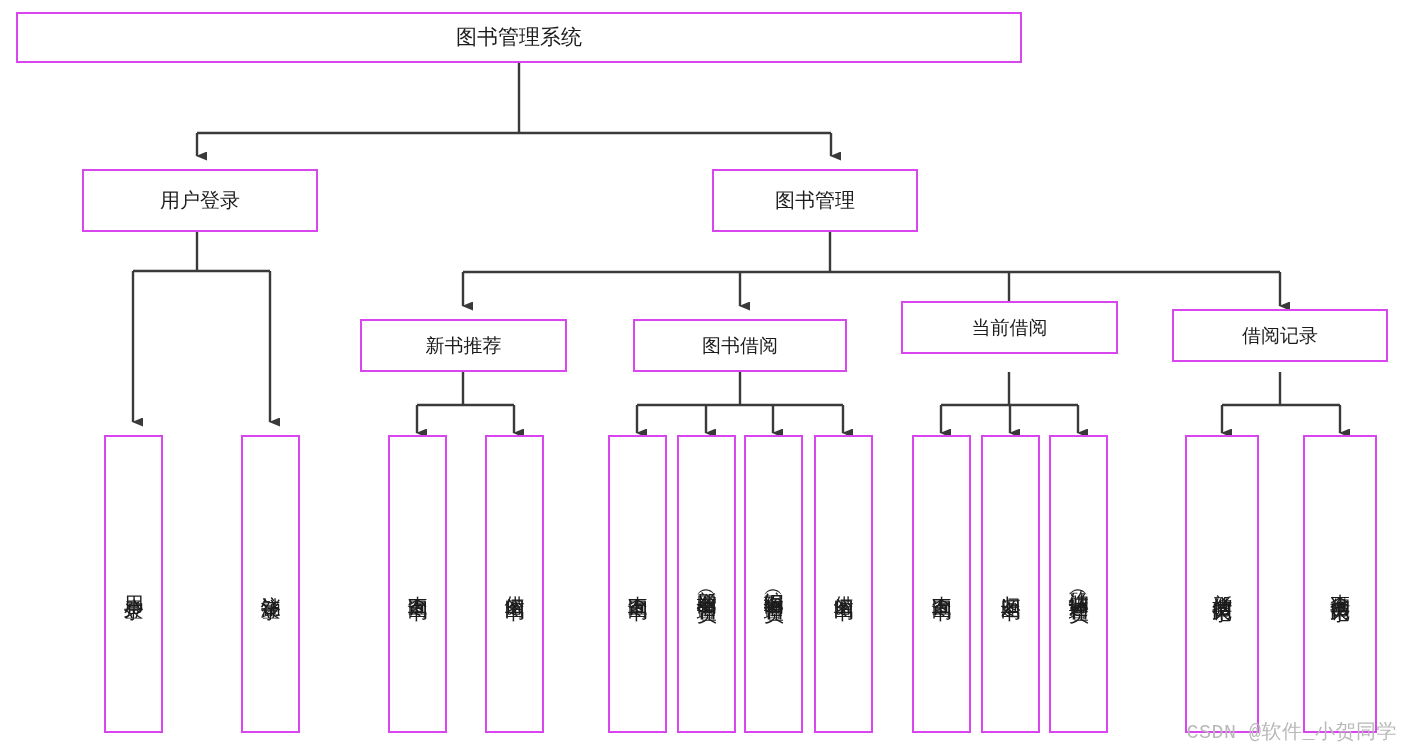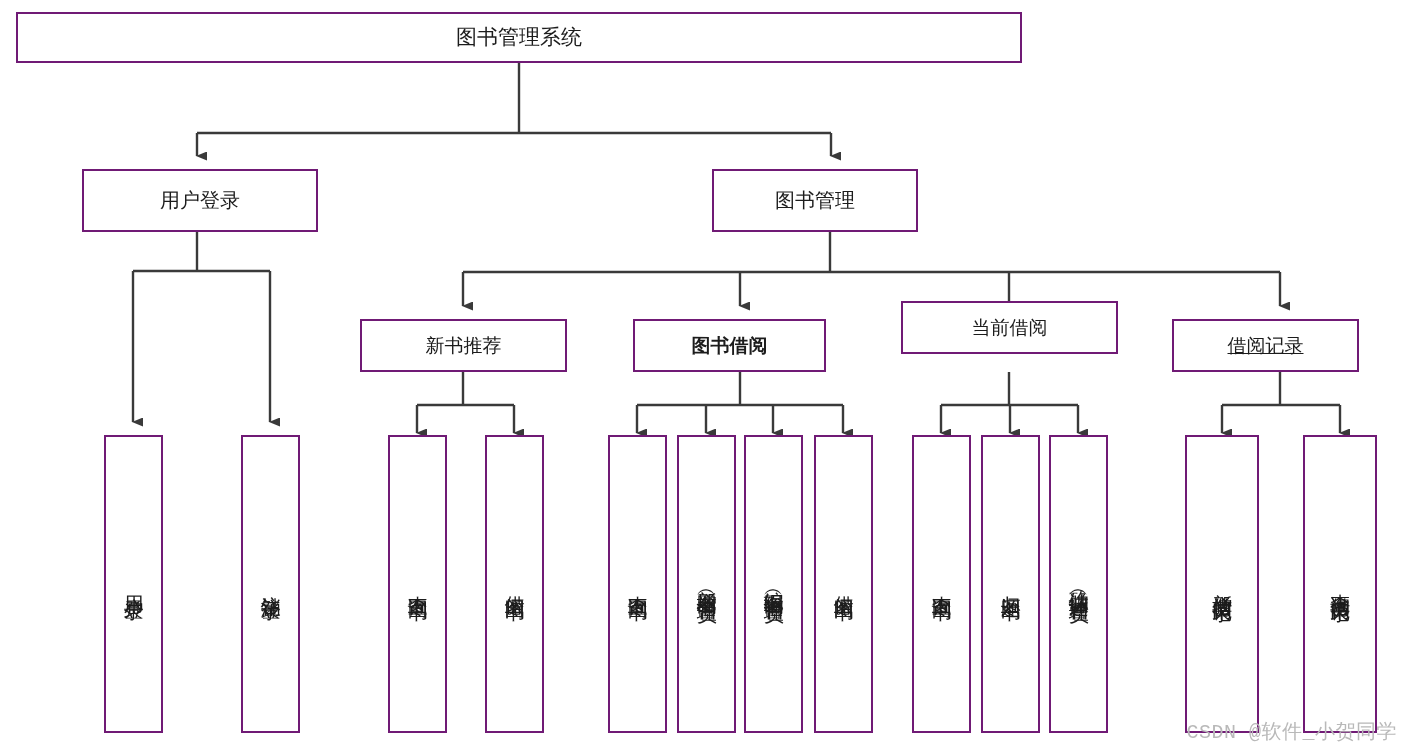--- a/index.html
+++ b/index.html
@@ -21,7 +21,7 @@
     position:absolute;
     box-sizing:border-box;
     background:#ffffff;
-    border:2px solid #701a75;
+    border:2px solid #d946ef;
     display:flex;
     align-items:center;
     justify-content:center;

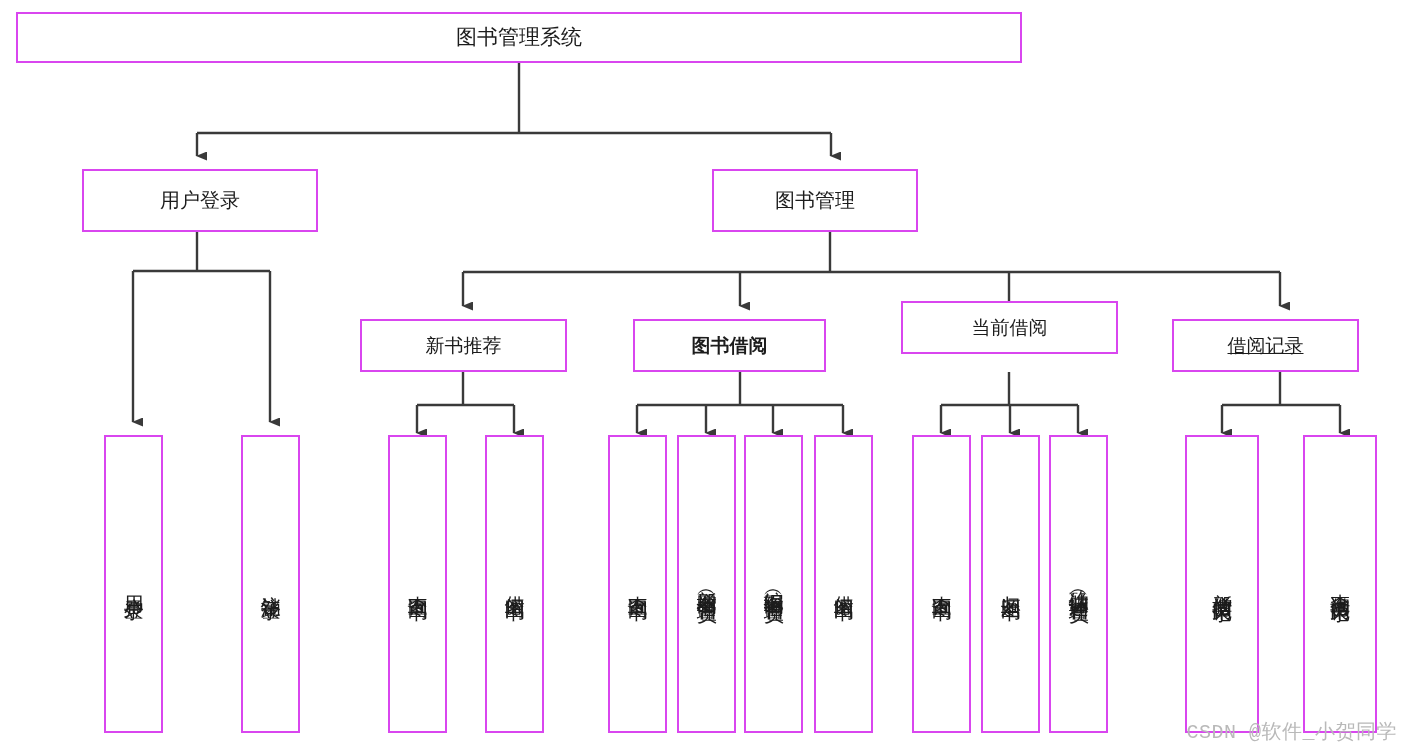--- a/index.html
+++ b/index.html
@@ -133,7 +133,7 @@
   <div class="node lvl2" style="left:360px;top:319px;width:207px;height:53px;">
     <span>新书推荐</span>
   </div>
-  <div class="node lvl2" style="left:633px;top:319px;width:193px;height:53px;font-weight:bold;">
+  <div class="node lvl2" style="left:633px;top:319px;width:214px;height:53px;">
     <span>图书借阅</span>
   </div>
   <div class="node lvl2" style="left:901px;top:301px;width:217px;height:53px;">

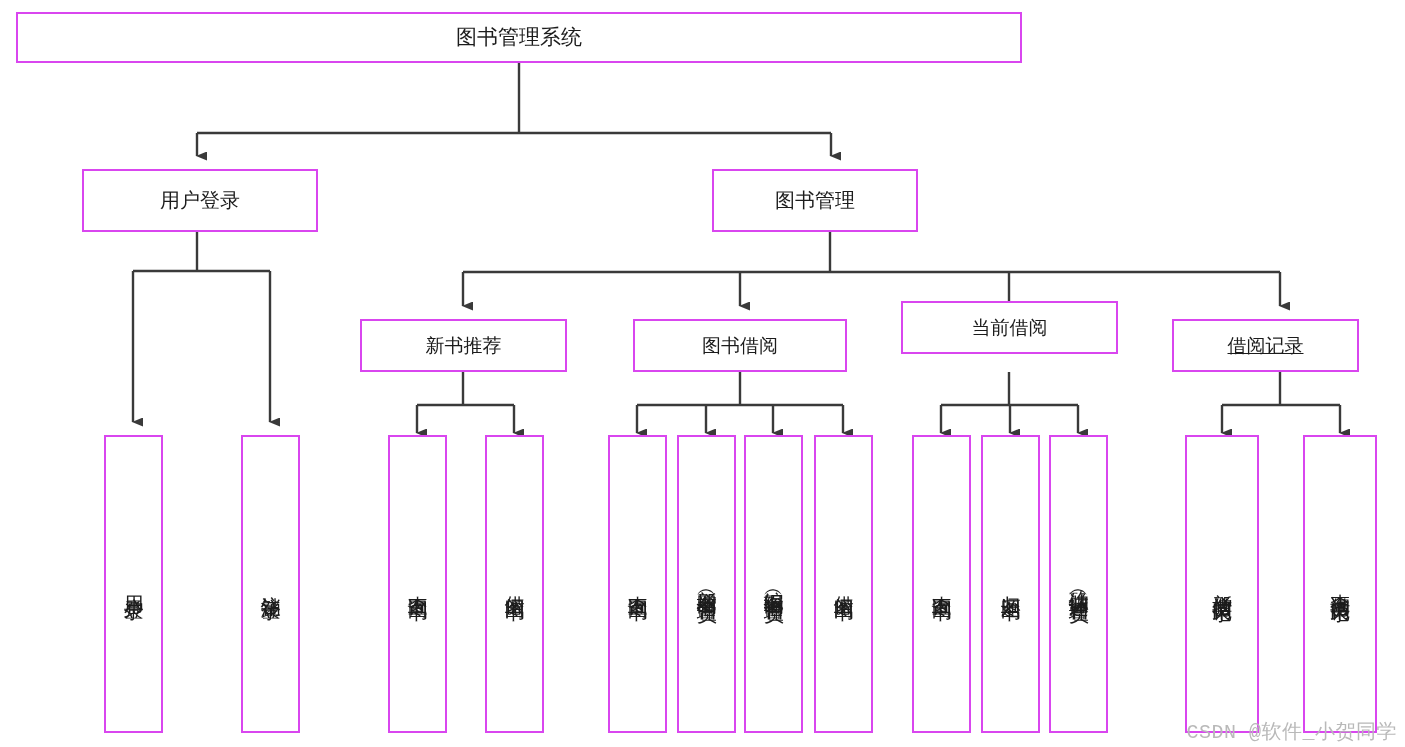--- a/index.html
+++ b/index.html
@@ -139,7 +139,7 @@
   <div class="node lvl2" style="left:901px;top:301px;width:217px;height:53px;">
     <span>当前借阅</span>
   </div>
-  <div class="node lvl2" style="left:1172px;top:319px;width:187px;height:53px;text-decoration:underline;">
+  <div class="node lvl2" style="left:1172px;top:309px;width:216px;height:53px;">
     <span>借阅记录</span>
   </div>
 

